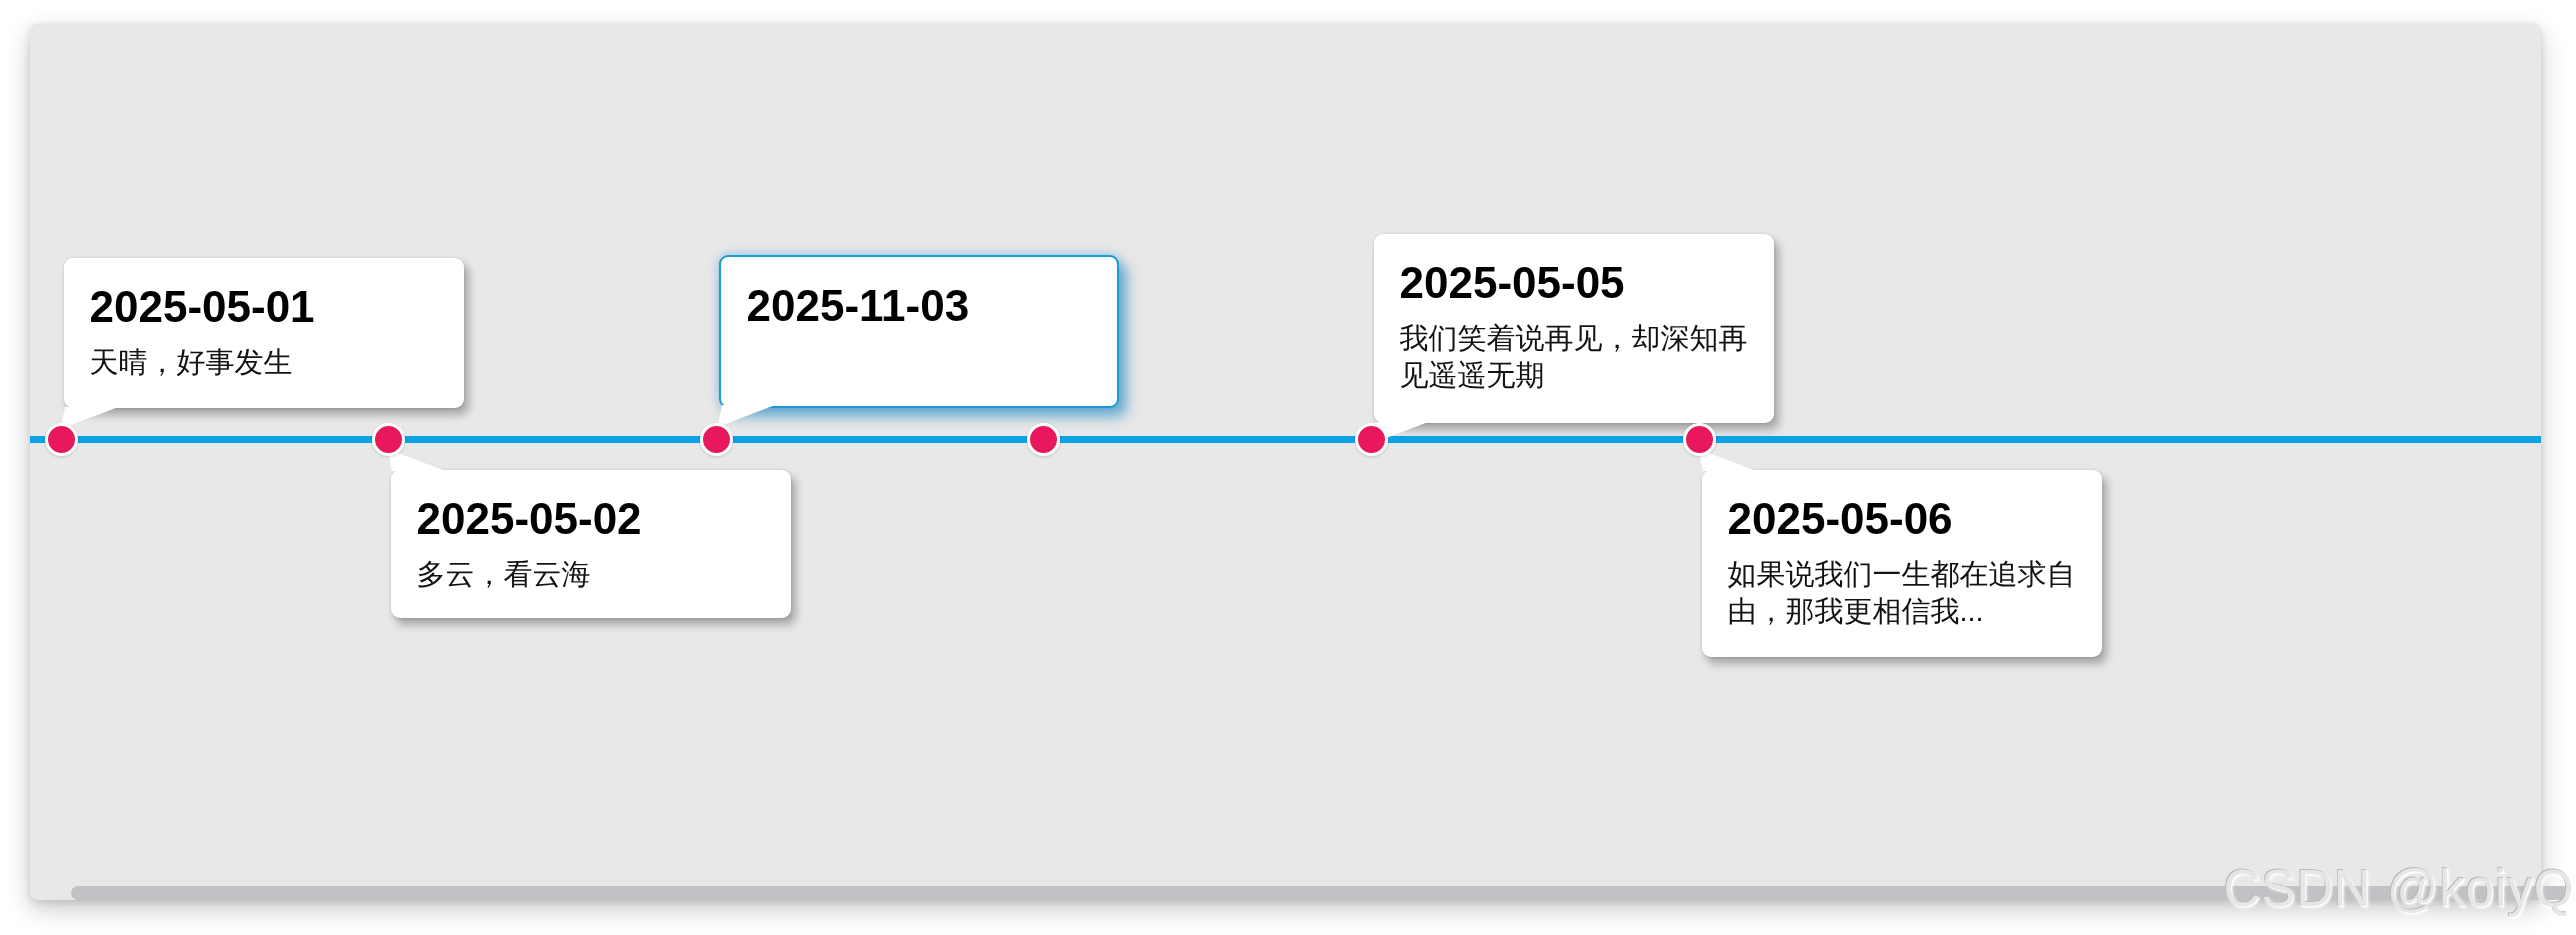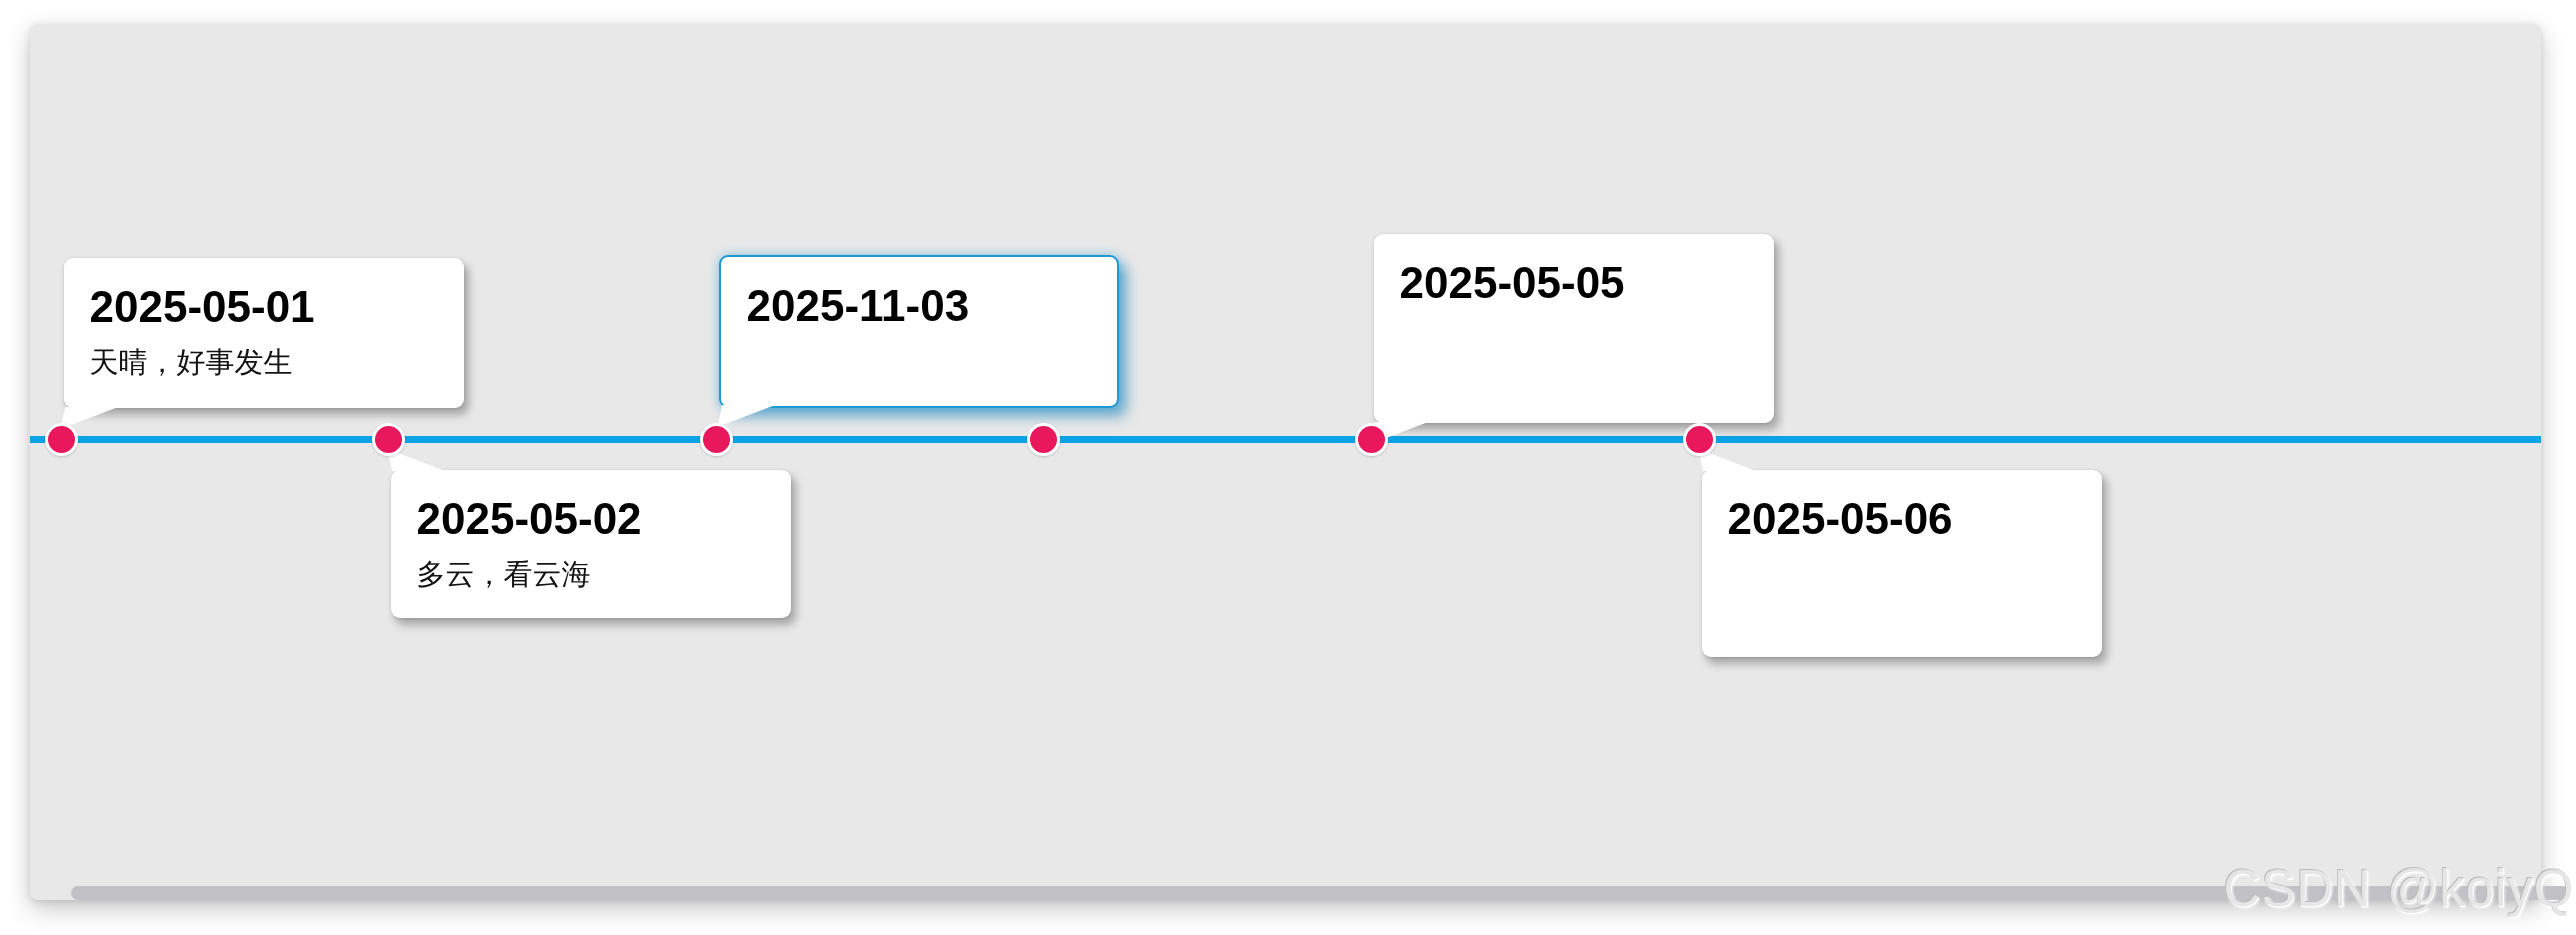--- a/index.html
+++ b/index.html
@@ -108,6 +108,7 @@
 
   <div class="card" style="left:1374px;top:218px;height:189px;margin-top:16px;">
     <div class="date">2025-05-05</div>
+    <p class="desc">我们笑着说再见，却深知再见遥遥无期</p>
     <div class="tail down"></div>
   </div>
 

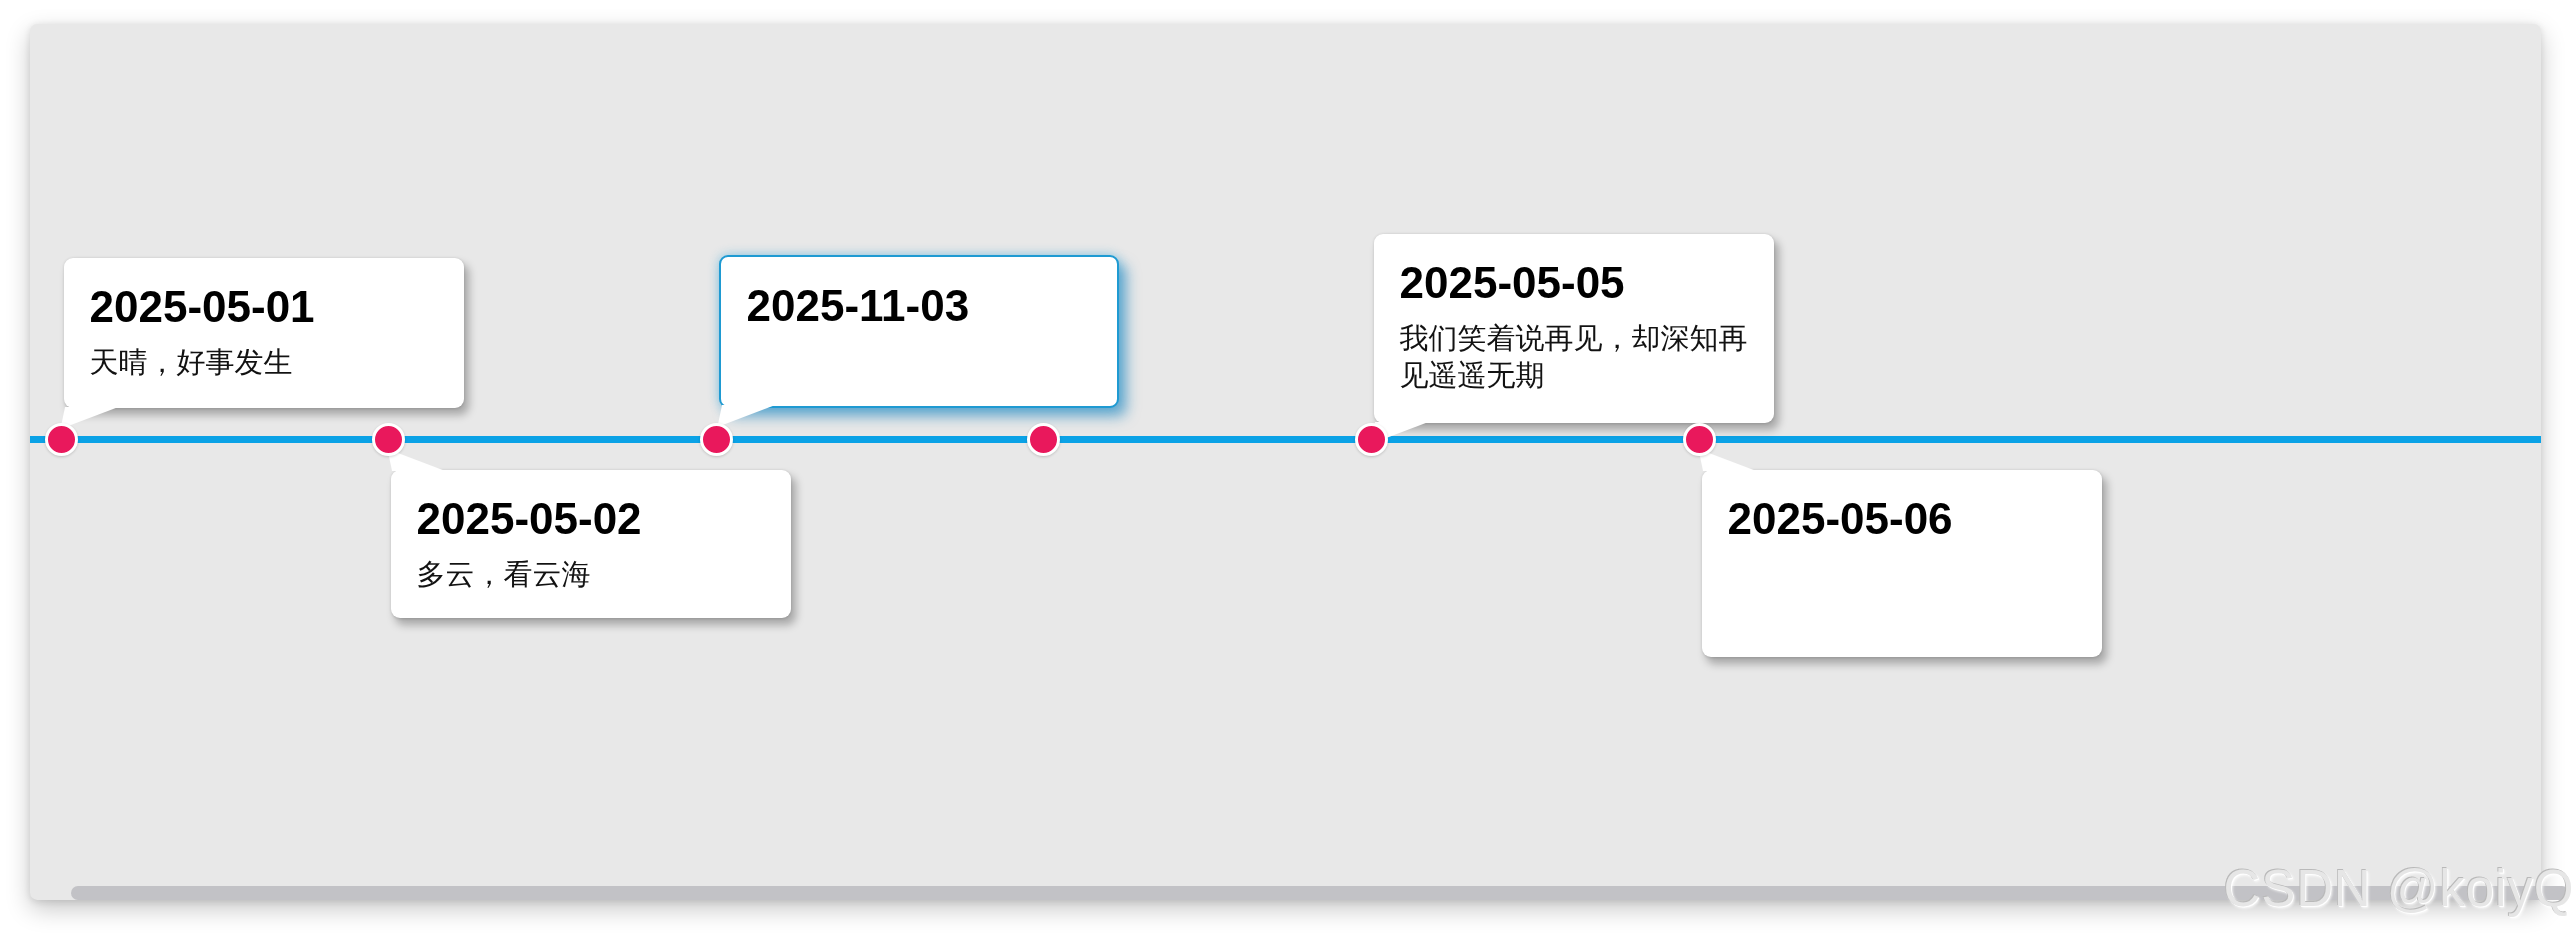--- a/index.html
+++ b/index.html
@@ -114,6 +114,7 @@
 
   <div class="card" style="left:1702px;top:470px;height:187px;">
     <div class="date">2025-05-06</div>
+    <p class="desc">如果说我们一生都在追求自由，那我更相信我...</p>
     <div class="tail up"></div>
   </div>
 

